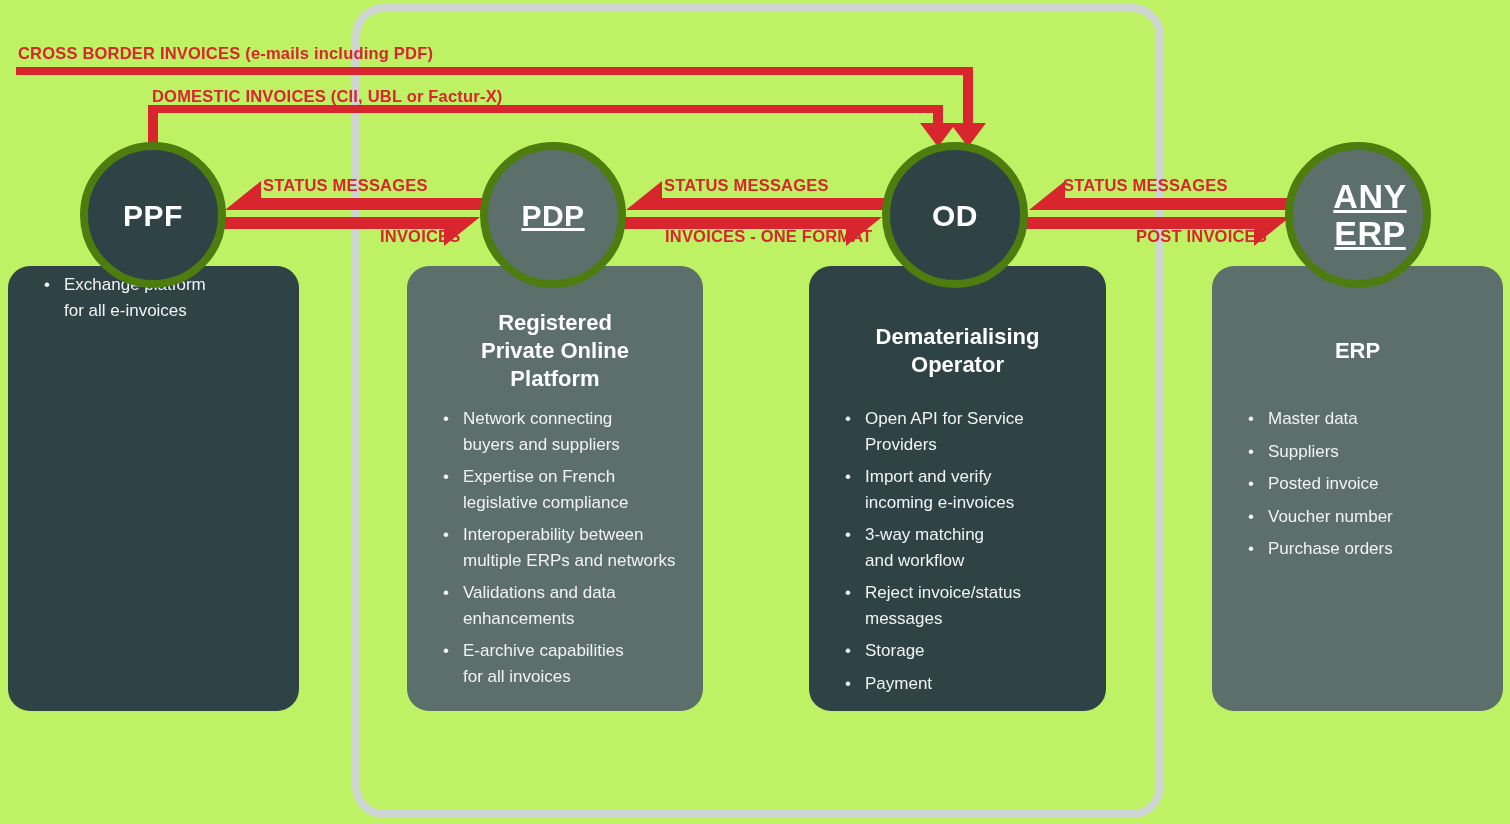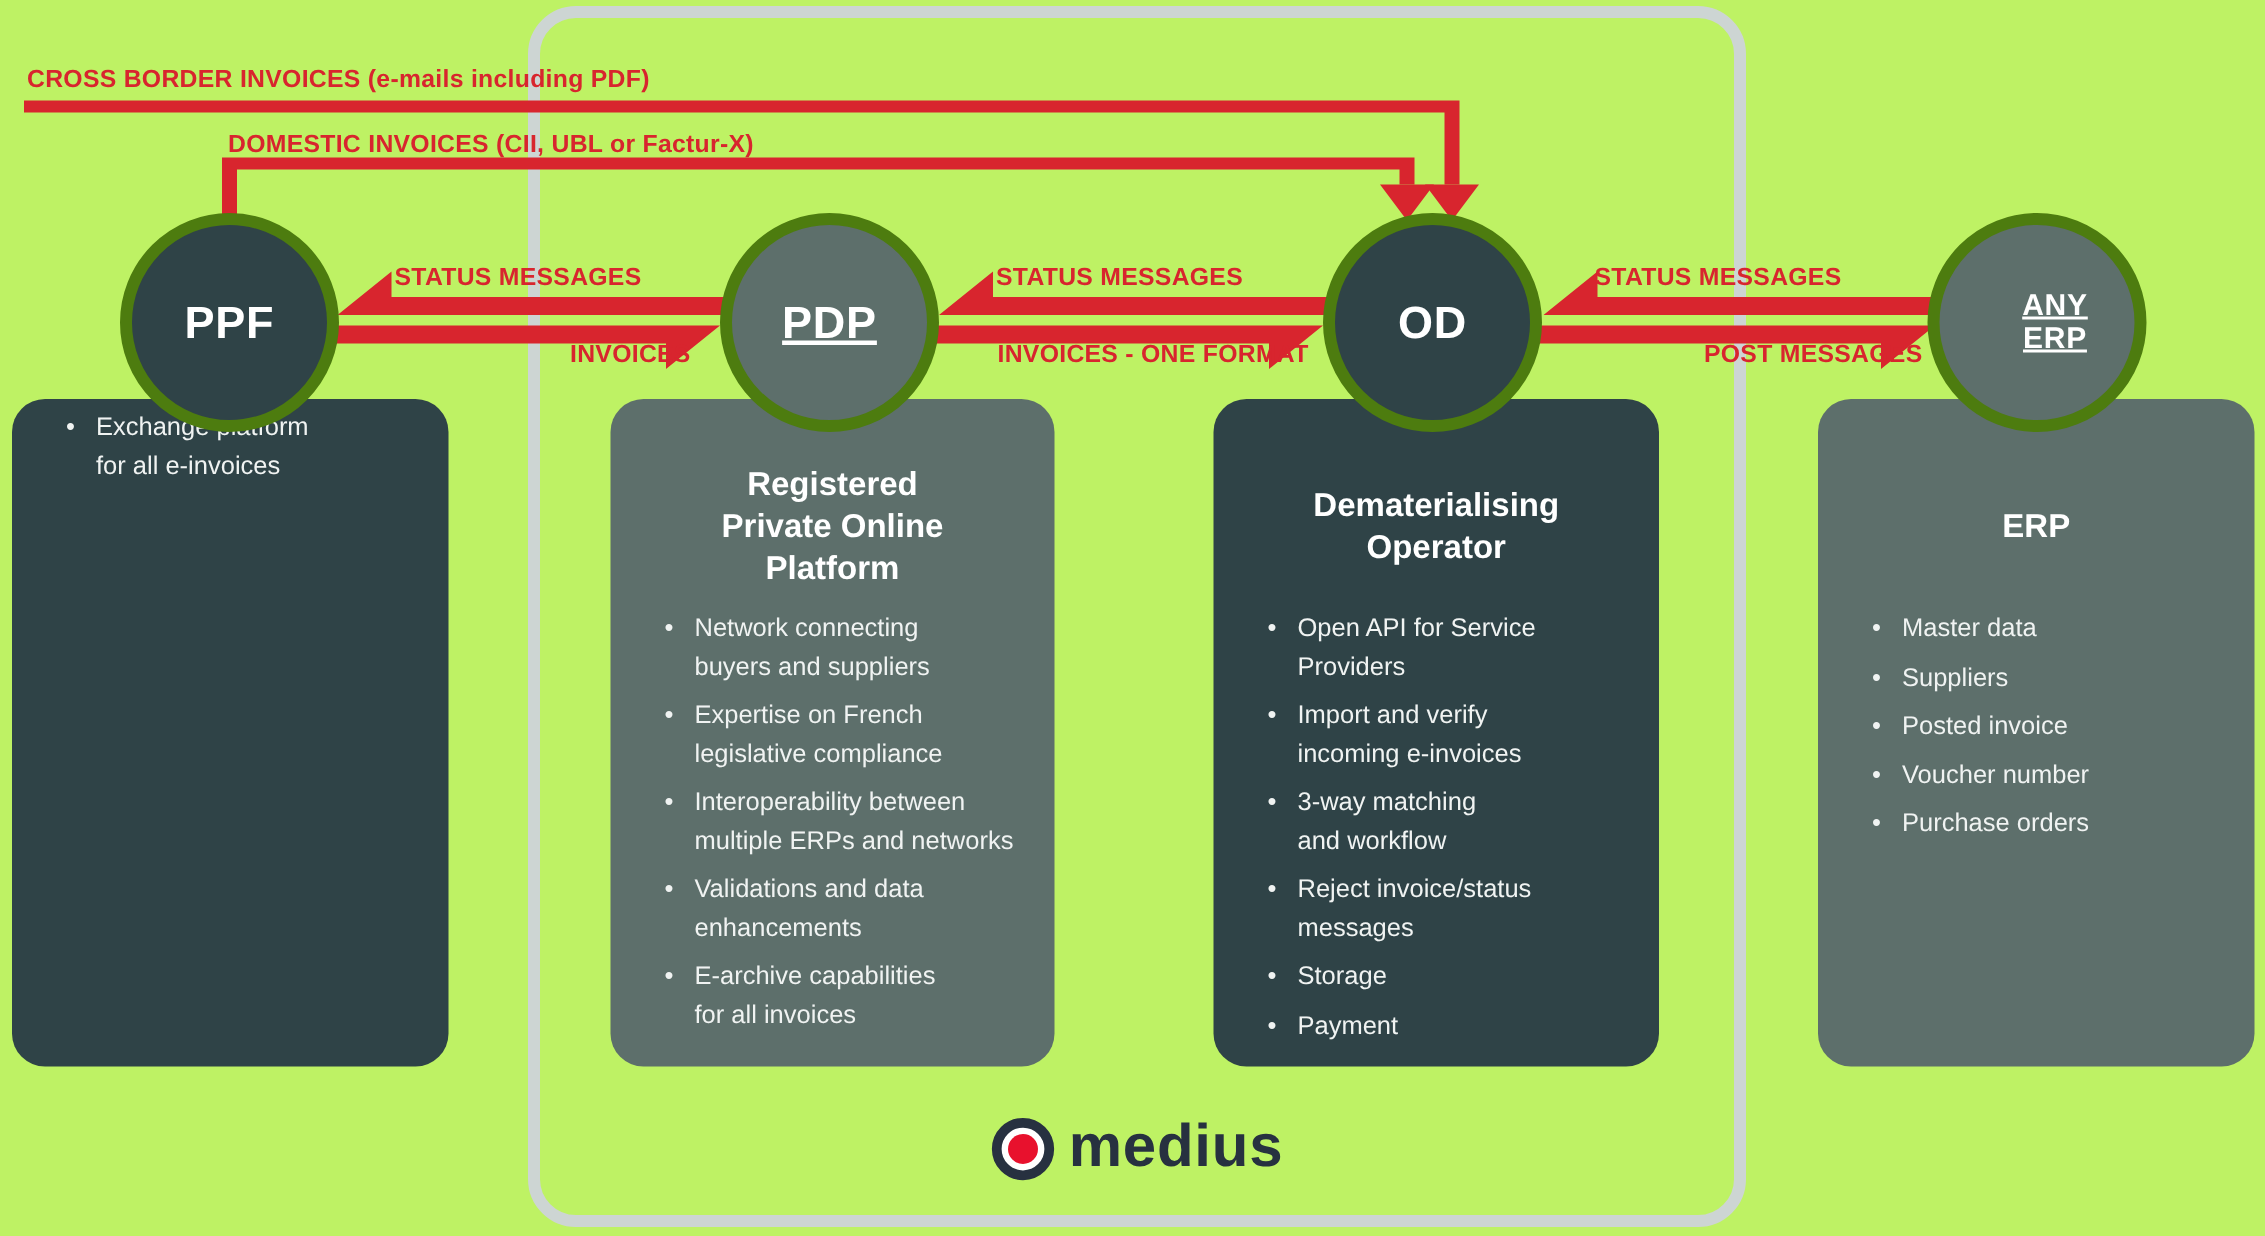--- a/index.html
+++ b/index.html
@@ -28,7 +28,7 @@
   .node-circle.dark{background:#2F4347;}
   .node-circle.light{background:#5D6F6B;text-decoration:underline;}
   .circle-label{font-size:30px;letter-spacing:.5px;white-space:pre-line;line-height:1.1;}
-  .circle-label.small{font-size:20px;margin-left:24px;}
+  .circle-label.small{font-size:34px;margin-left:24px;}
   
   .card{
     position:absolute;top:266px;height:445px;border-radius:22px;box-sizing:border-box;

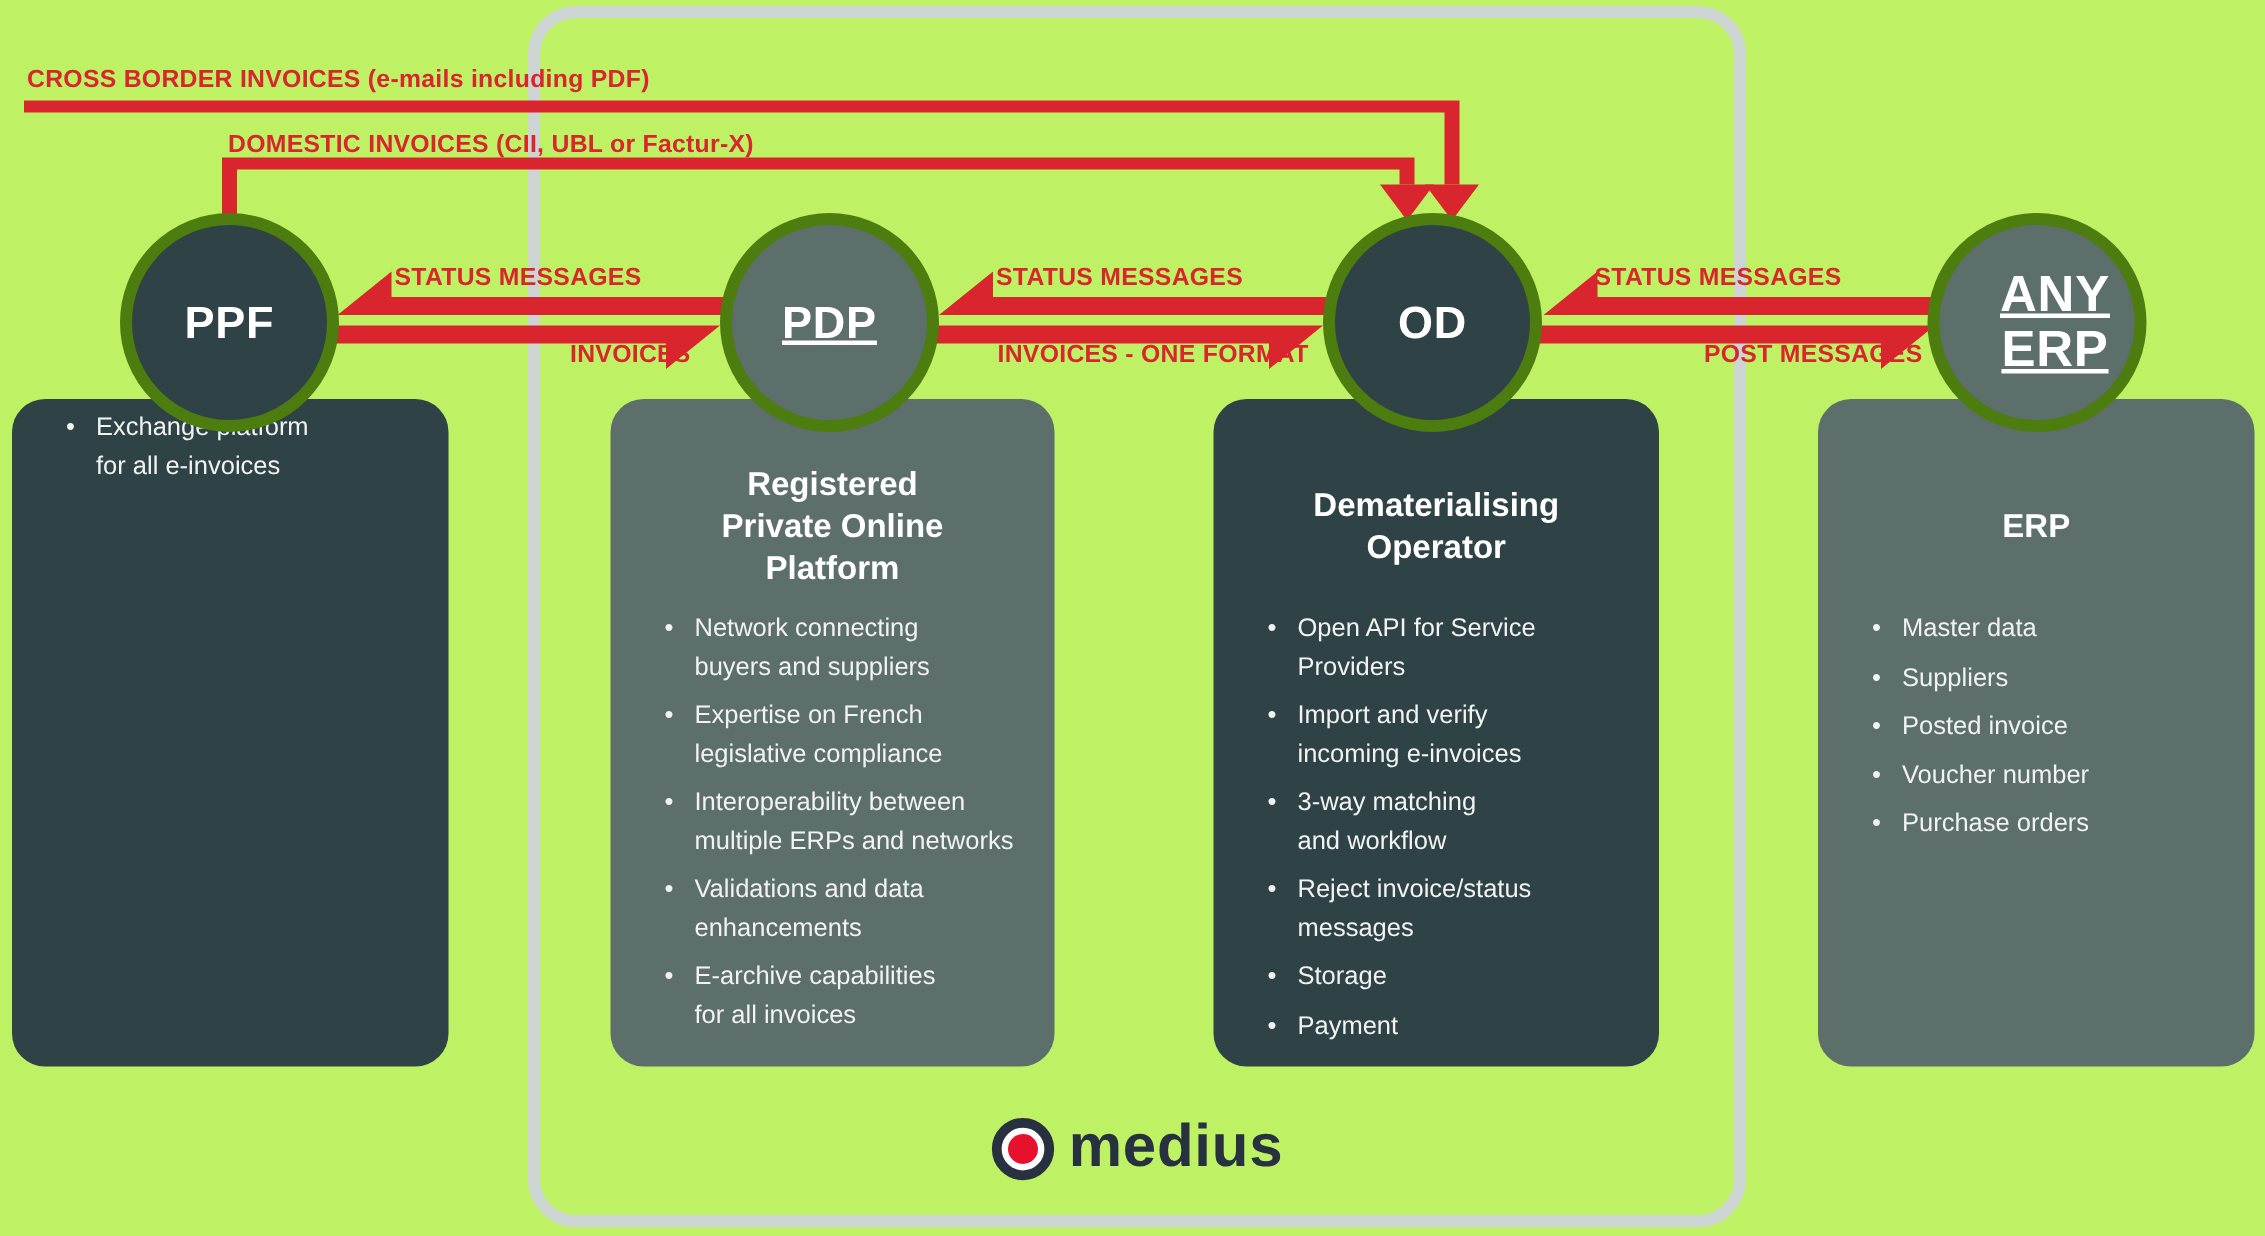--- a/index.html
+++ b/index.html
@@ -97,7 +97,7 @@
   <div class="flow-label" style="left:665px;top:227px;text-align:right;">INVOICES - ONE FORMAT</div>
 
   <div class="flow-label" style="left:1063px;top:176px;">STATUS MESSAGES</div>
-  <div class="flow-label" style="left:1136px;top:227px;">POST MESSAGES</div>
+  <div class="flow-label" style="left:1136px;top:227px;">POST INVOICES</div>
 
   <div class="card dark" style="left:8px;width:291px;">
     <ul class="bullets">

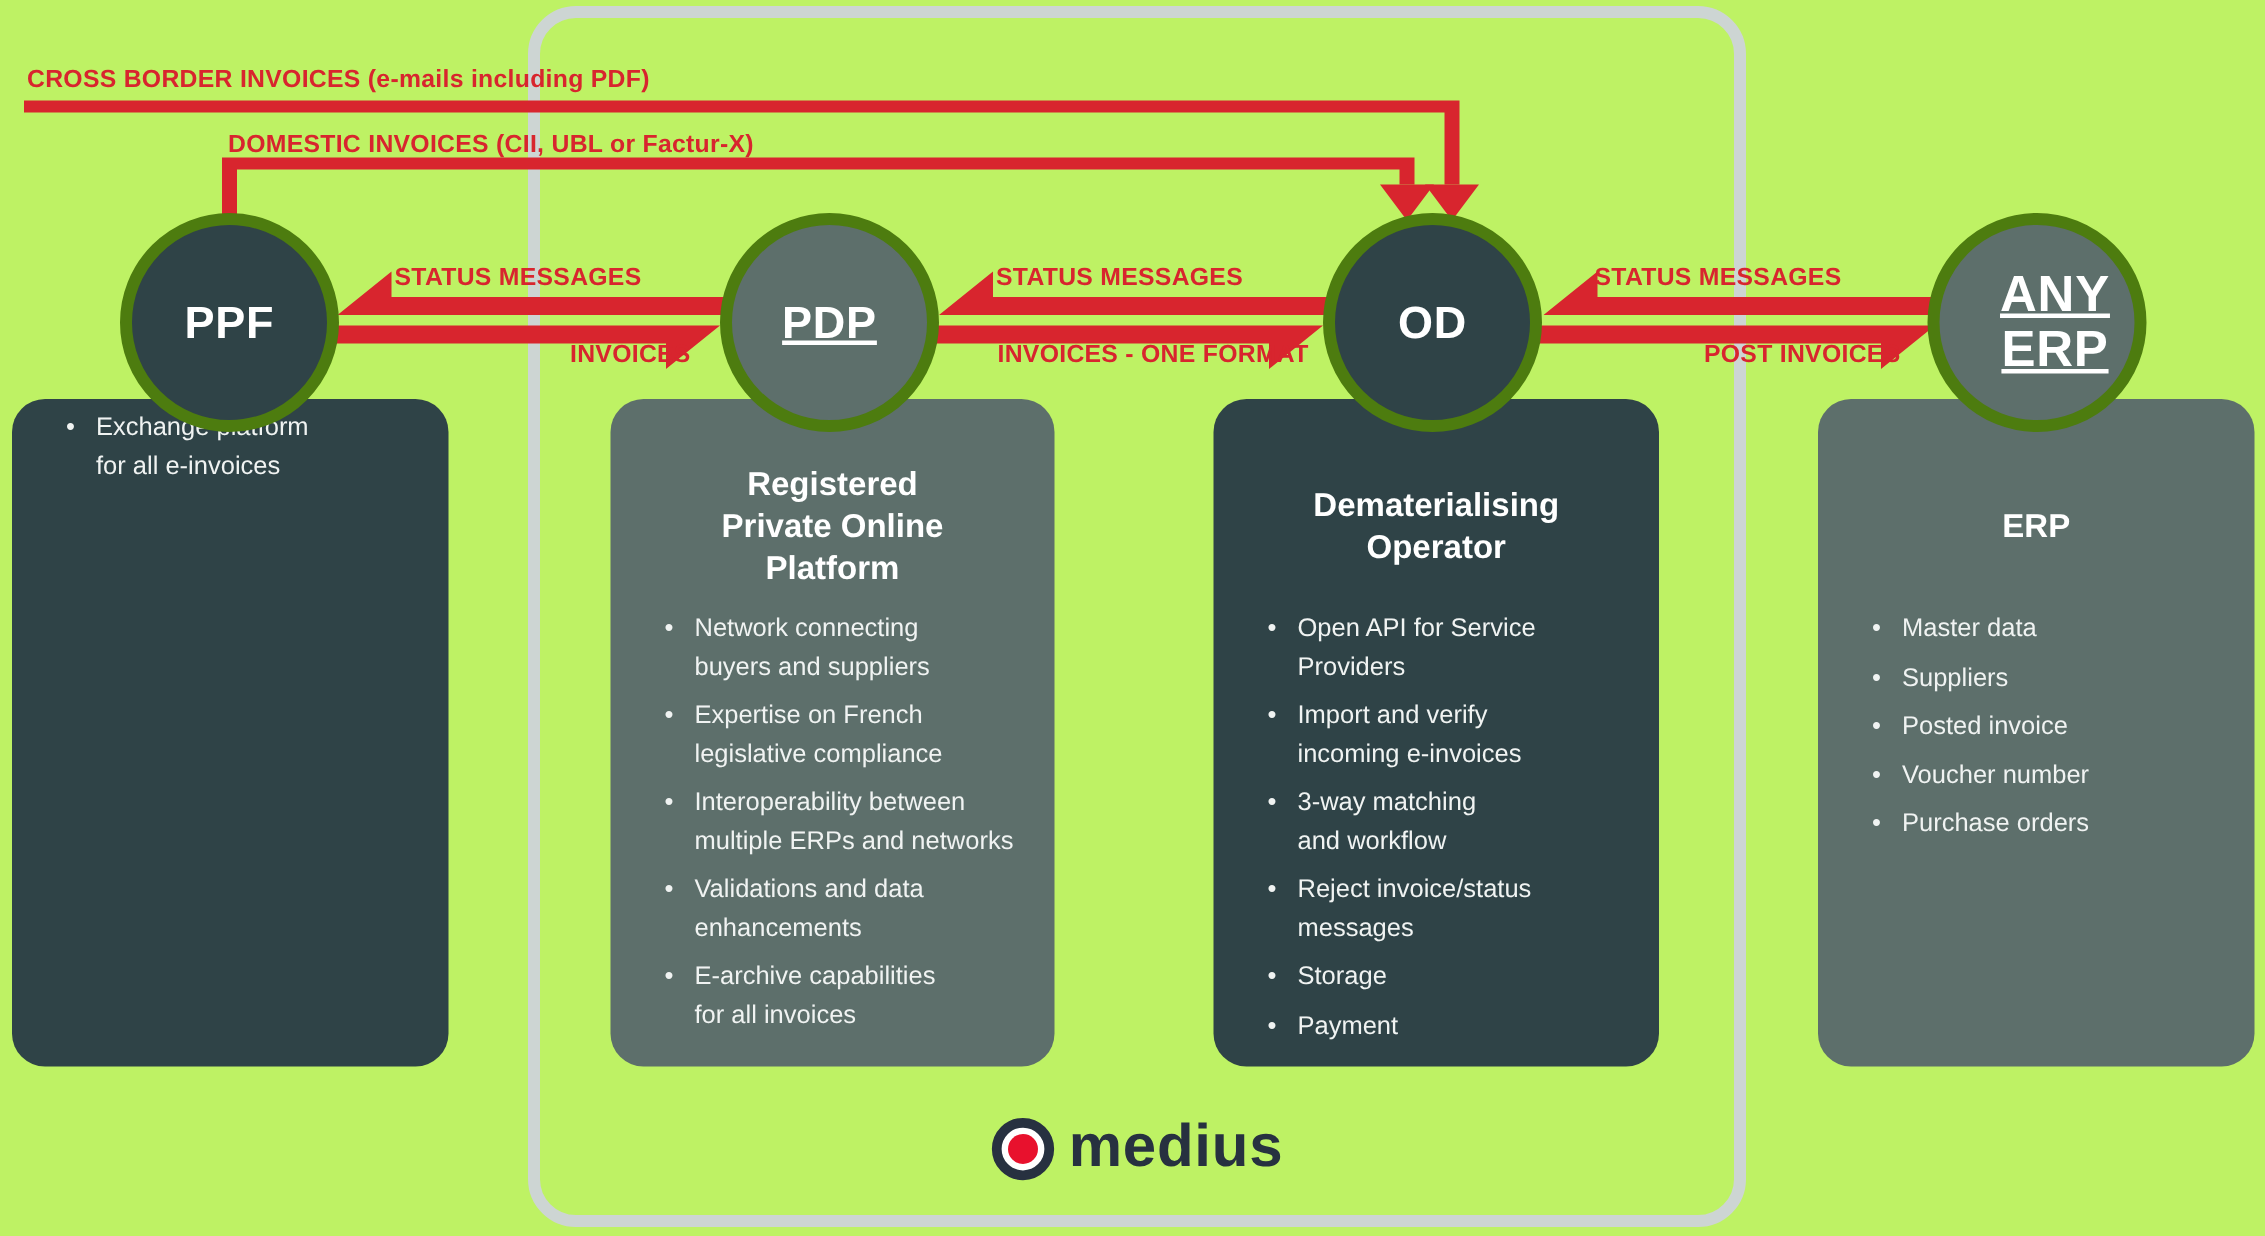--- a/index.html
+++ b/index.html
@@ -163,13 +163,6 @@
 ERP</span>
   </div>
 
-  <div class="logo">
-    <svg width="44" height="44" viewBox="0 0 44 44">
-      <circle cx="22" cy="22" r="17.5" fill="#ffffff" stroke="#273140" stroke-width="6.5"></circle>
-      <circle cx="22" cy="22" r="10" fill="#E8112D"></circle>
-    </svg>
-    <span class="logo-text">medius</span>
-  </div>
 
 </div>
 

